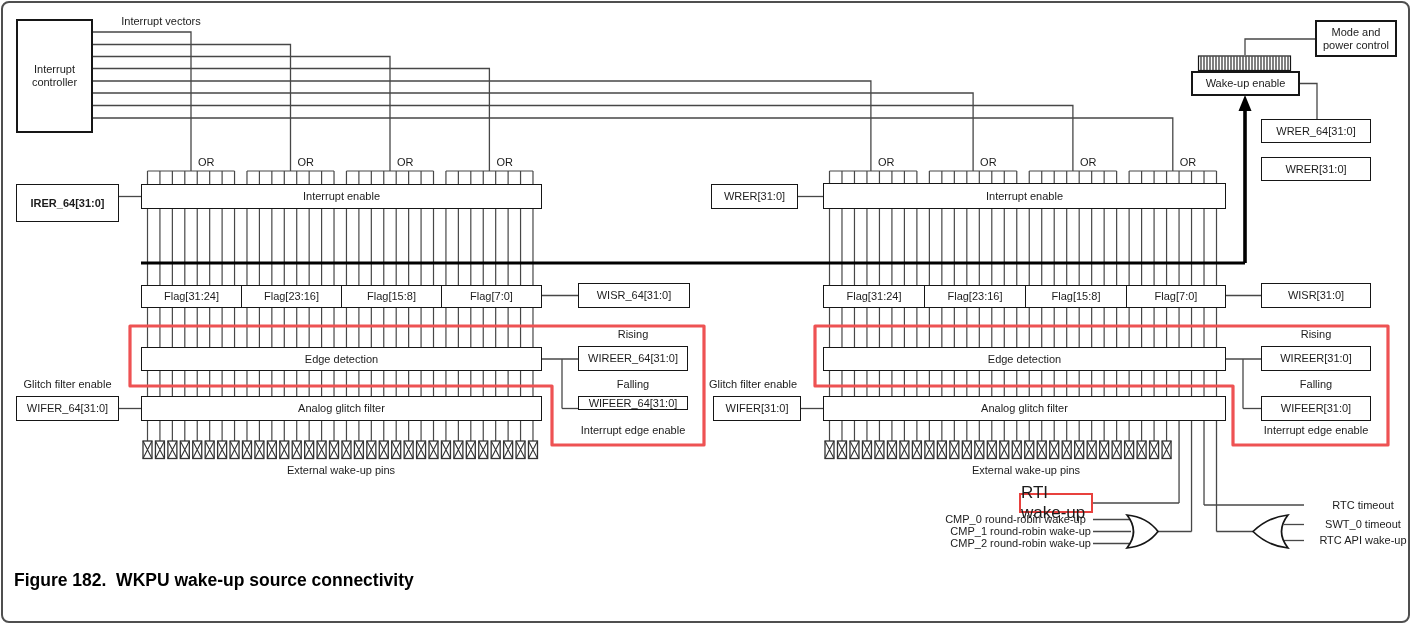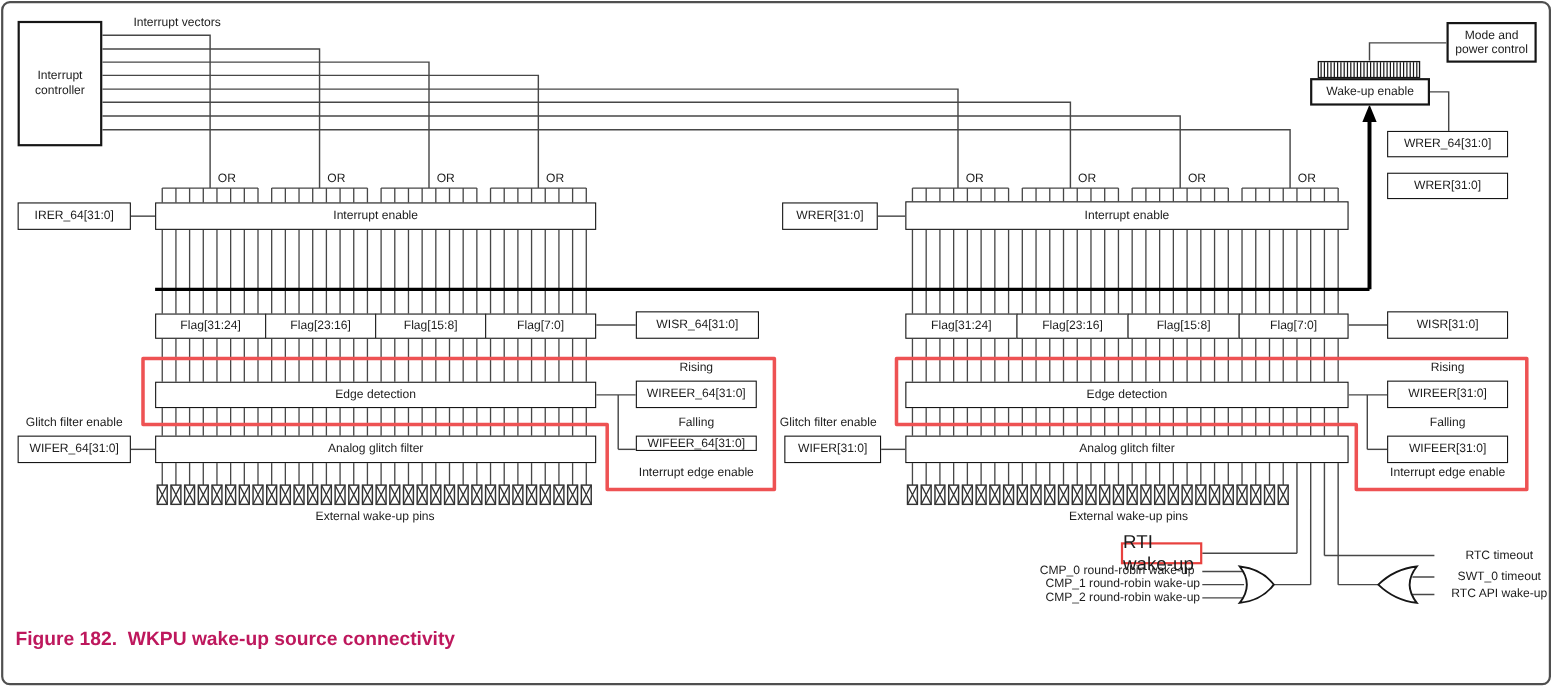--- a/index.html
+++ b/index.html
@@ -697,7 +697,7 @@
 controller</div>
   <div class="lbl left" style="left:96px;top:15px;width:130px;">Interrupt vectors</div>
 
-  <div class="box" style="left:16px;top:184px;width:103px;height:25px;">IRER_64[31:0]</div>
+  <div class="box" style="left:16px;top:184px;width:103px;height:38px;font-weight:bold;">IRER_64[31:0]</div>
   <div class="box" style="left:141px;top:184px;width:401px;height:25px;">Interrupt enable</div>
 
   <div class="box" style="left:141px;top:285px;width:101px;height:23px;">Flag[31:24]</div>

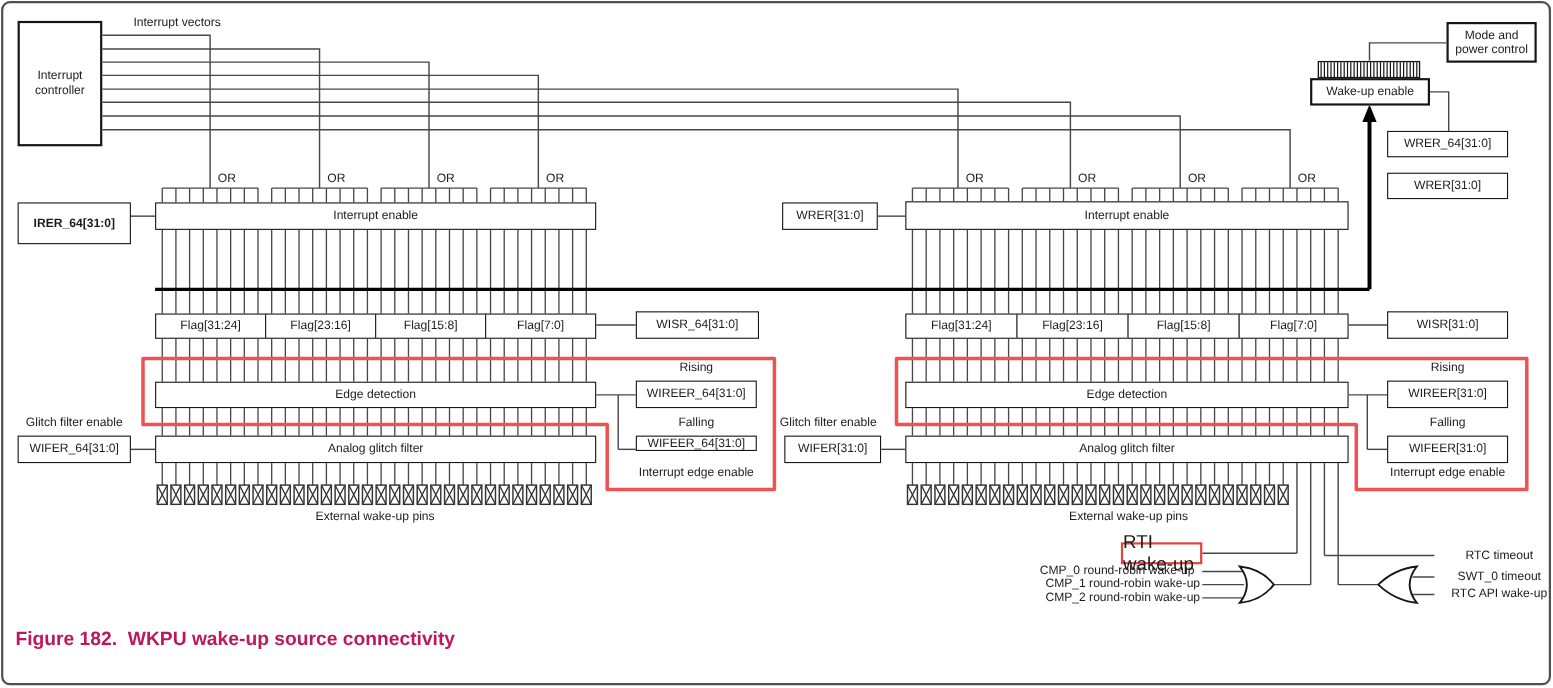--- a/index.html
+++ b/index.html
@@ -32,7 +32,7 @@
   }
   #caption{
     position:absolute;left:14px;top:570px;font-size:17.5px;font-weight:bold;
-    color:#be185d;white-space:pre;
+    color:#000000;white-space:pre;
   }
   .orlbl{position:absolute;font-size:11px;white-space:nowrap;}
 </style>

